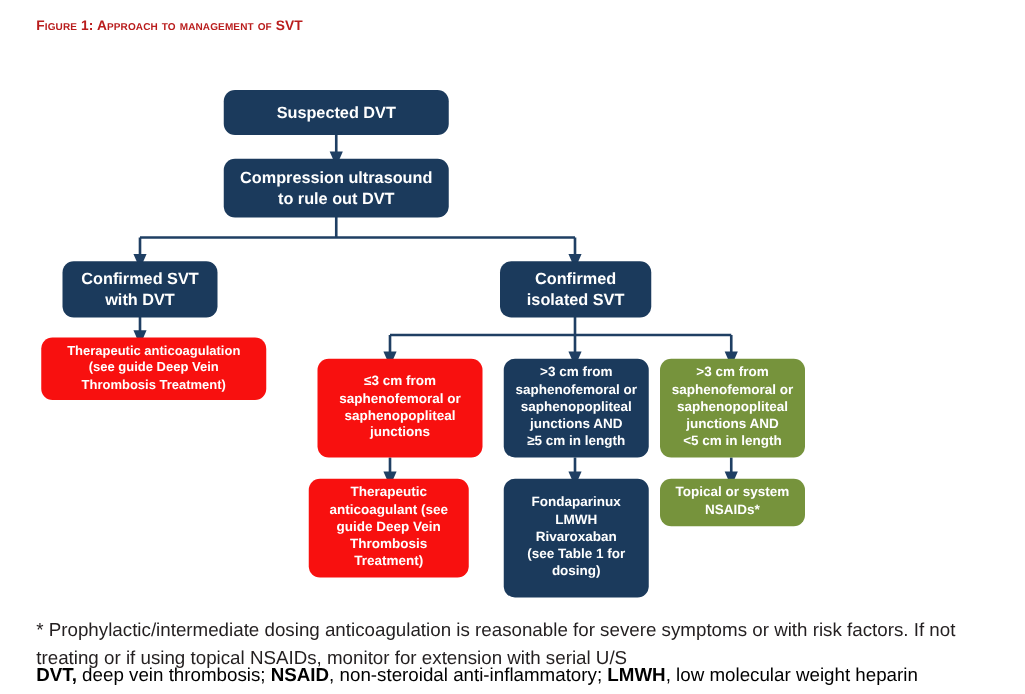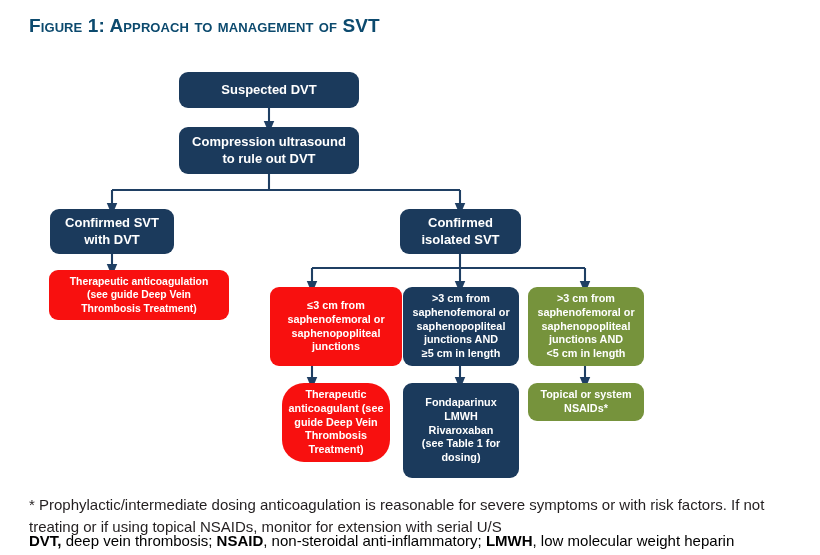--- a/index.html
+++ b/index.html
@@ -21,11 +21,11 @@
     position: absolute;
     left: 29px;
     top: 15px;
-    font-size: 19px;
+    font-size: 11px;
     font-weight: bold;
     font-variant: small-caps;
     letter-spacing: 0.1px;
-    color: #0c4a6e;
+    color: #b91c1c;
     white-space: nowrap;
   }
 

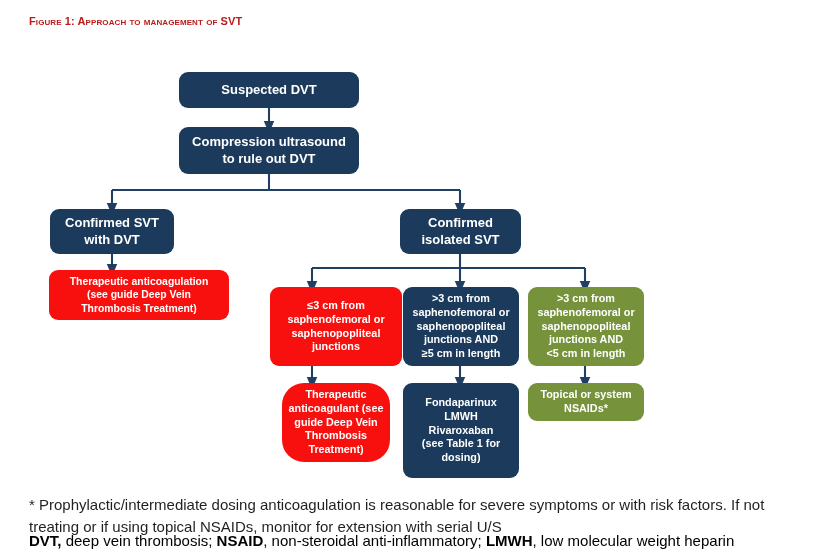--- a/index.html
+++ b/index.html
@@ -63,7 +63,7 @@
     font-weight: bold;
   }
   .node.navy  { background: #1b3a5c; }
-  .node.red   { background: #f8100f; margin-left: 16px; }
+  .node.red   { background: #f8100f; }
   .node.green { background: #76933c; }
 
   .fs-13 { font-size: 13px; }

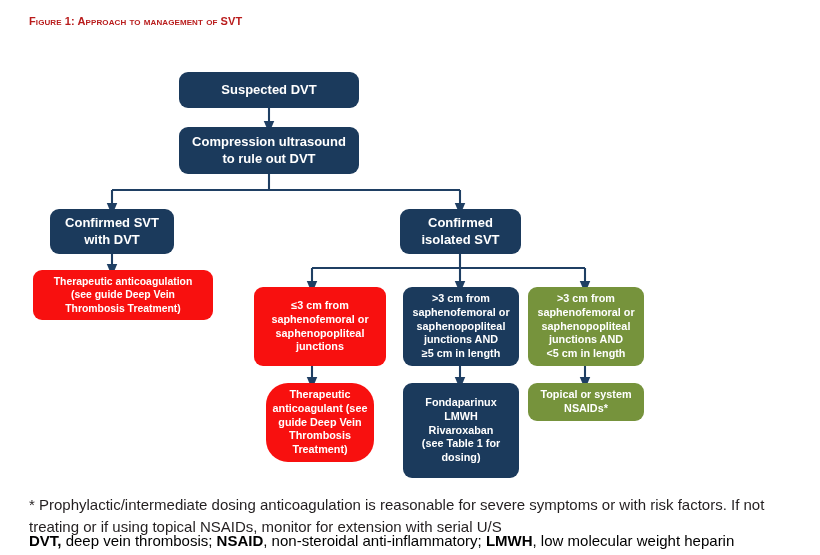--- a/index.html
+++ b/index.html
@@ -168,7 +168,7 @@
 junctions AND
 &lt;5 cm in length</div>
 
-  <div class="node red fs-11" style="left:266px; top:383px; width:108px; height:79px;border-radius:22px;">Therapeutic
+  <div class="node red fs-11" style="left:247px; top:383px; width:128px; height:79px;">Therapeutic
 anticoagulant (see
 guide Deep Vein
 Thrombosis

